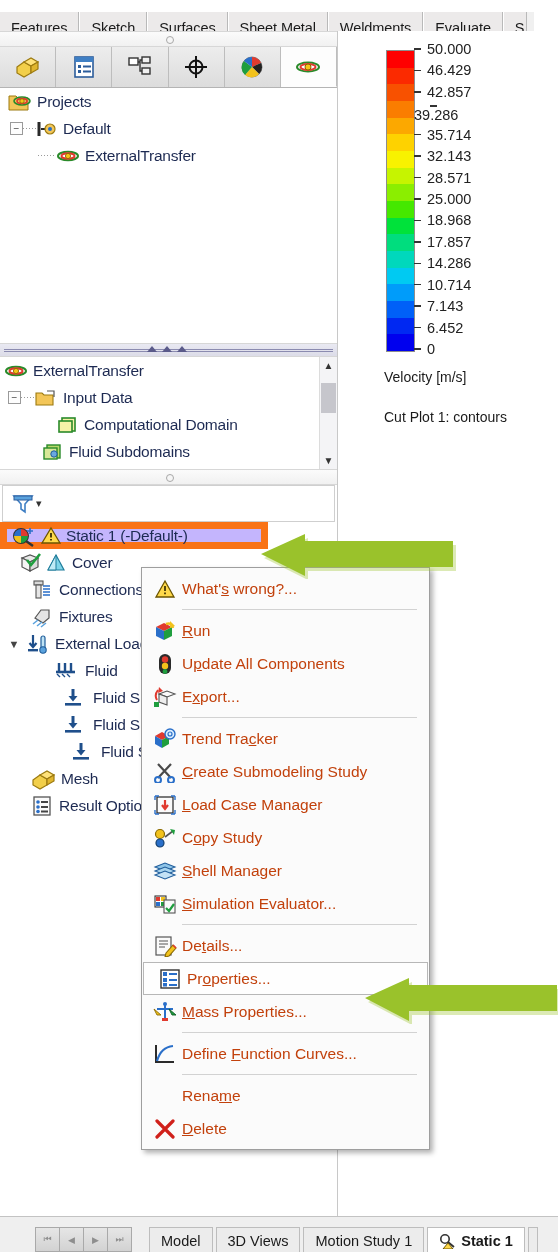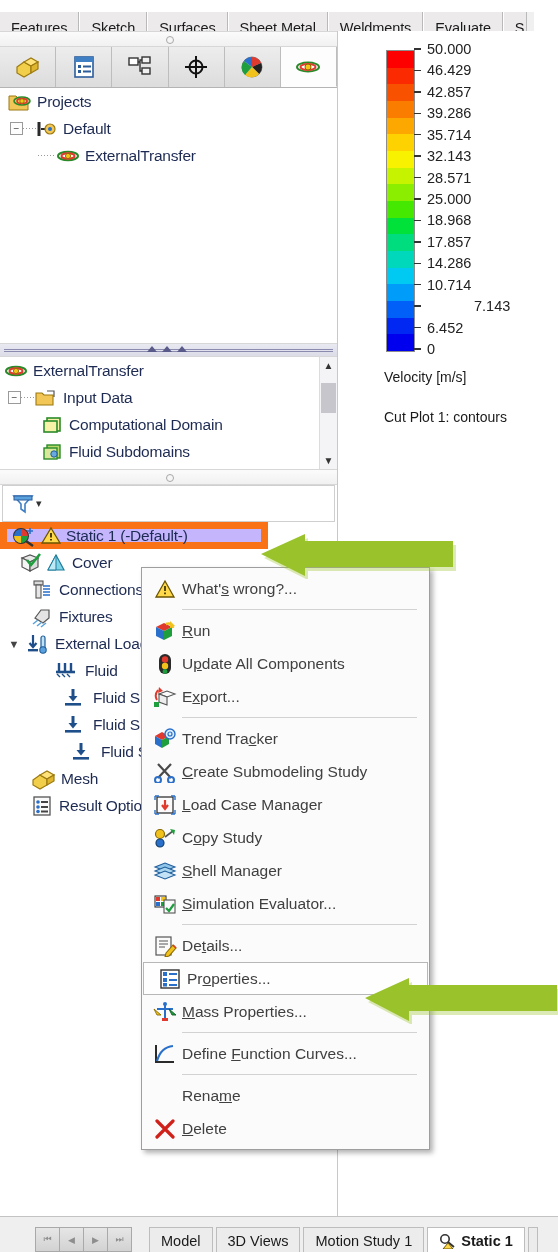--- a/index.html
+++ b/index.html
@@ -561,7 +561,7 @@
             <span class="dash"></span>
             <span>42.857</span>
           </div>
-          <div class="tickrow" style="top: 55.2857px;">
+          <div class="tickrow" style="top: 55.2857px; flex-direction: column;">
             <span class="dash"></span>
             <span>39.286</span>
           </div>

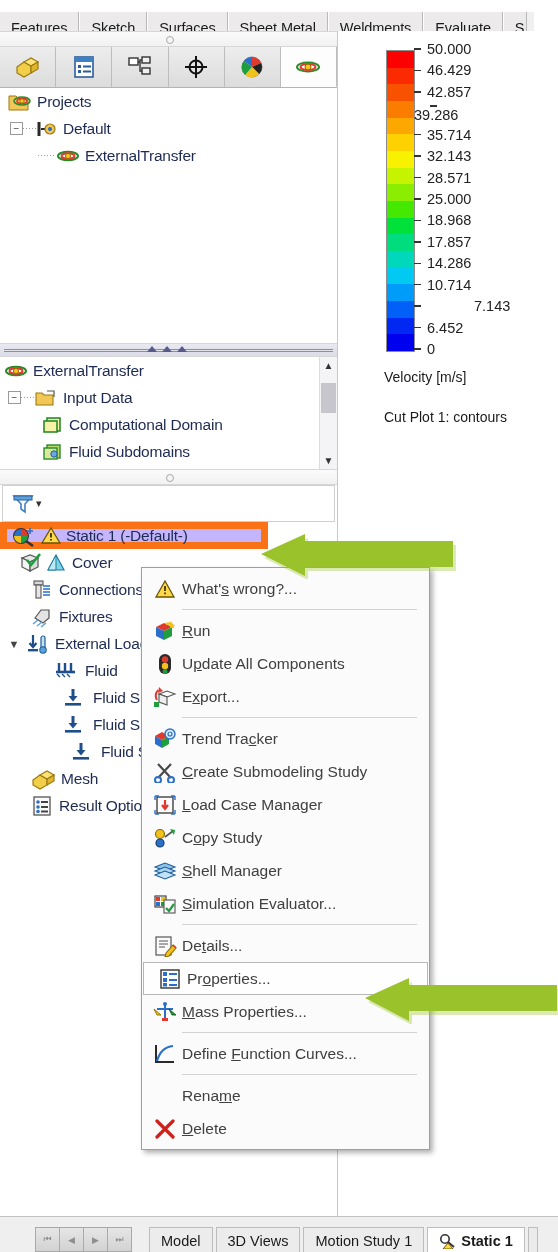--- a/index.html
+++ b/index.html
@@ -597,7 +597,7 @@
             <span class="dash"></span>
             <span>10.714</span>
           </div>
-          <div class="tickrow" style="top: 248.143px; gap: 47px;">
+          <div class="tickrow" style="top: 248.143px;">
             <span class="dash"></span>
             <span>7.143</span>
           </div>

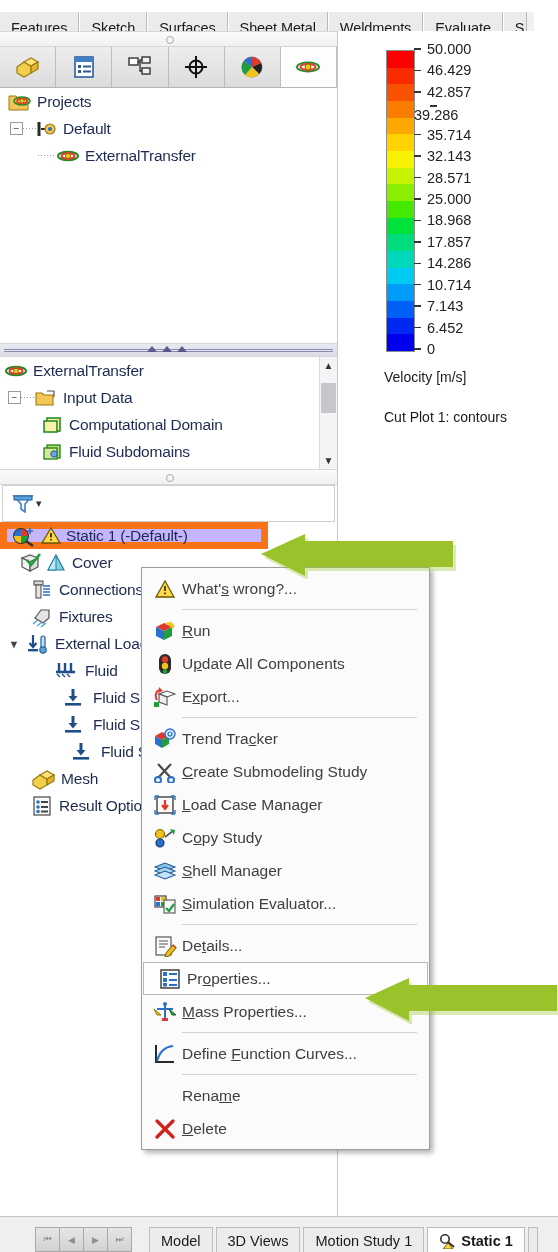--- a/index.html
+++ b/index.html
@@ -339,7 +339,7 @@
         </span>
         <span class="lbl">Input Data</span>
       </div>
-      <div class="trow" style="padding-left:42px;">
+      <div class="trow" style="padding-left:57px;">
         <span class="ico">
           <svg width="22" height="20" viewBox="0 0 22 20">
             <rect x="5" y="3" width="13" height="13" fill="#f7f2a8" stroke="#2a8a2a" stroke-width="1.6"></rect>

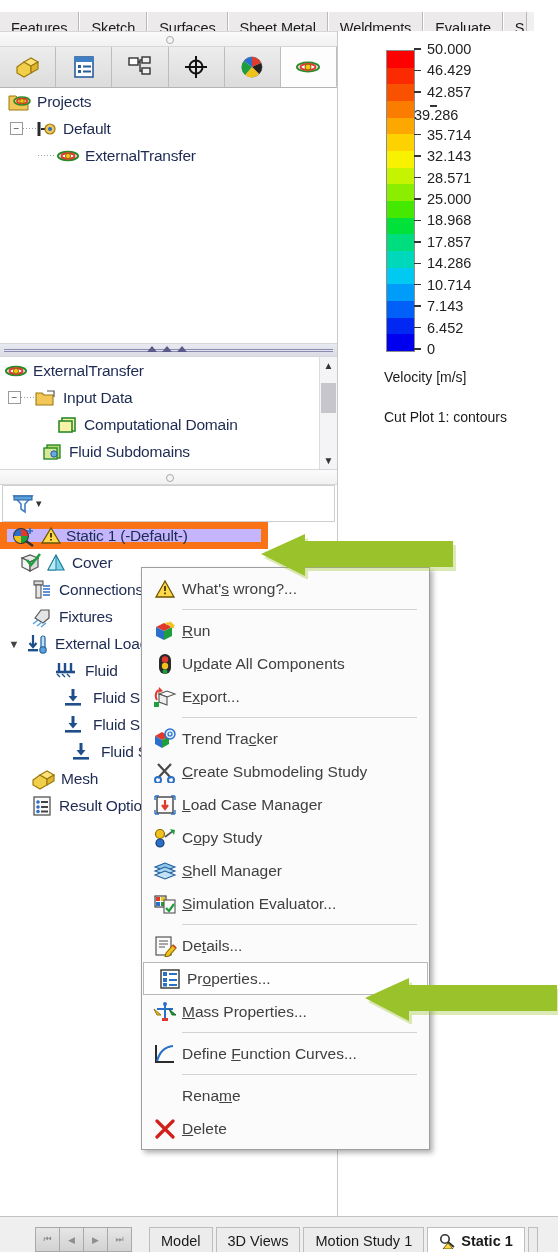--- a/index.html
+++ b/index.html
@@ -157,7 +157,7 @@
   }
   .mi {
     display: flex; align-items: center; height: 33px;
-    padding-left: 8px; font-size: 15.5px; color: #404040;
+    padding-left: 8px; font-size: 15.5px; color: #c2410c;
     white-space: nowrap;
   }
   .mi .miico { width: 30px; display: flex; align-items: center; justify-content: center; flex: none; }

